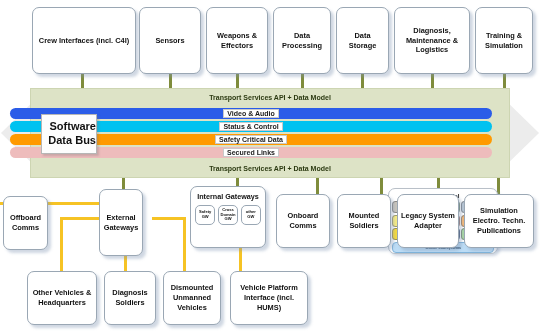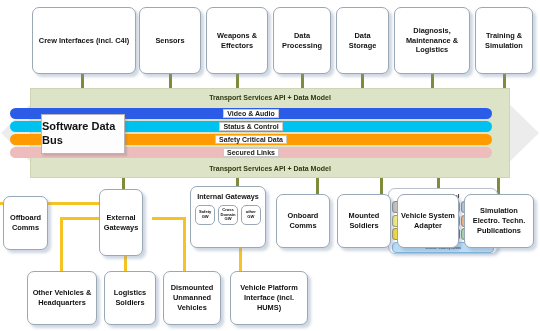--- a/index.html
+++ b/index.html
@@ -85,10 +85,10 @@
   #bar3{top:59px;background:#eebcbc;}
 
   #sdbLabel{
-    position:absolute;left:41px;top:26px;width:84px;height:40px;
+    position:absolute;left:41px;top:26px;width:56px;height:40px;
     background:#fdfdfd;border:1px solid #b6b6b6;
     box-shadow:2px 2px 2px rgba(120,120,120,.3);
-    display:flex;align-items:center;justify-content:center;text-align:left;
+    display:flex;align-items:center;justify-content:center;text-align:right;
     font-size:11px;font-weight:bold;color:#111;line-height:1.25;
     z-index:9;box-sizing:border-box;
   }

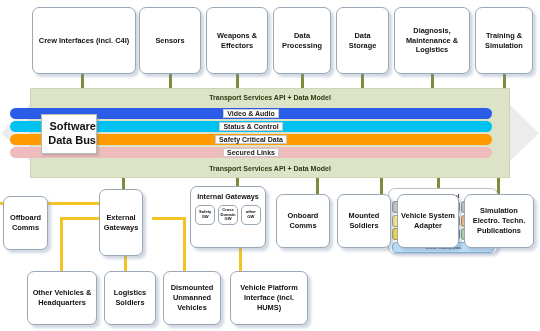--- a/index.html
+++ b/index.html
@@ -295,7 +295,7 @@
     <span>Mounted Soldiers</span>
   </div>
   <div class="node" style="left:397px;top:194px;width:62px;height:54px;">
-    <span>Vehicle System Adapter</span>
+    <span>Legacy System Adapter</span>
   </div>
   <div class="node" style="left:464px;top:194px;width:70px;height:54px;">
     <span>Simulation Electro. Techn. Publications</span>

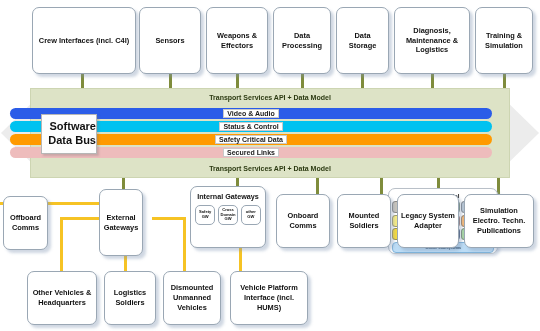--- a/index.html
+++ b/index.html
@@ -305,7 +305,7 @@
     <span>Other Vehicles &amp; Headquarters</span>
   </div>
   <div class="node" style="left:104px;top:271px;width:52px;height:54px;">
-    <span>Logistics Soldiers</span>
+    <span>Diagnosis Soldiers</span>
   </div>
   <div class="node" style="left:163px;top:271px;width:58px;height:54px;">
     <span>Dismounted Unmanned Vehicles</span>

